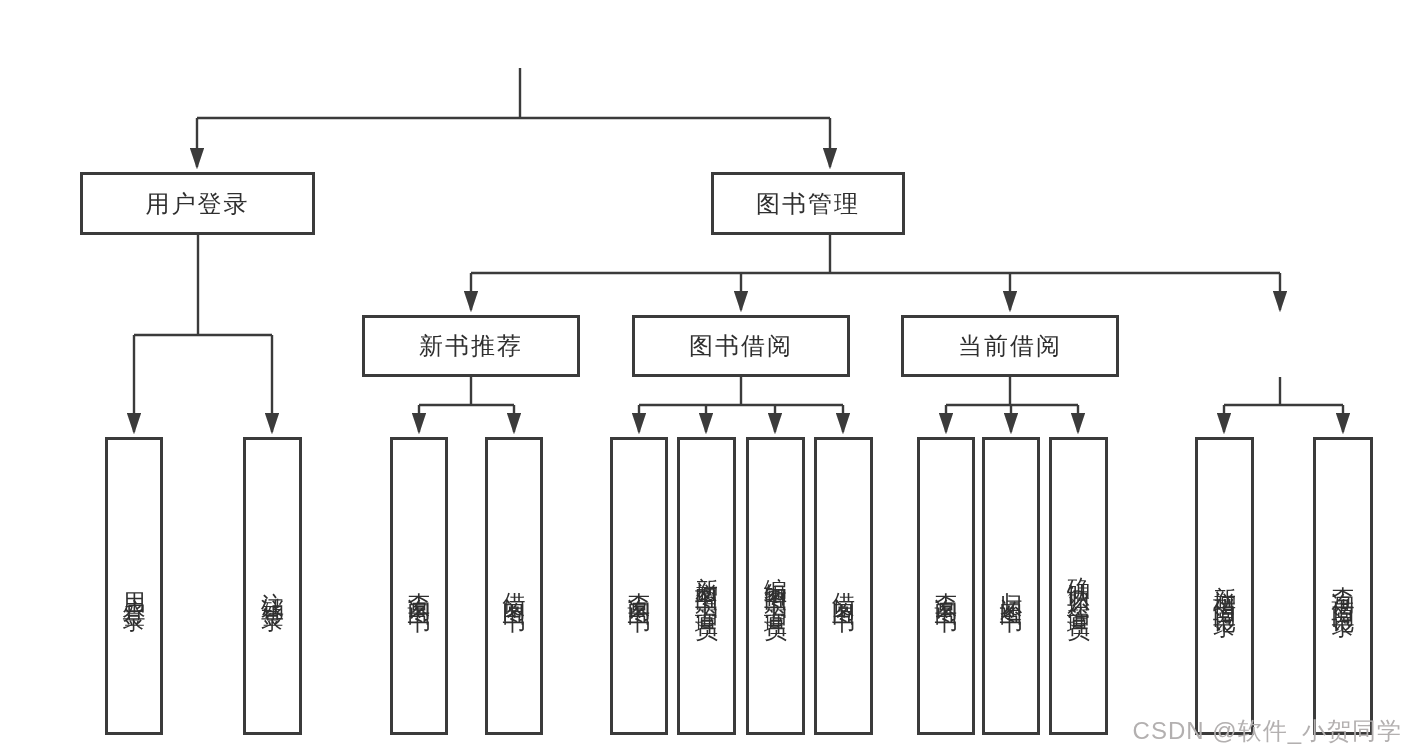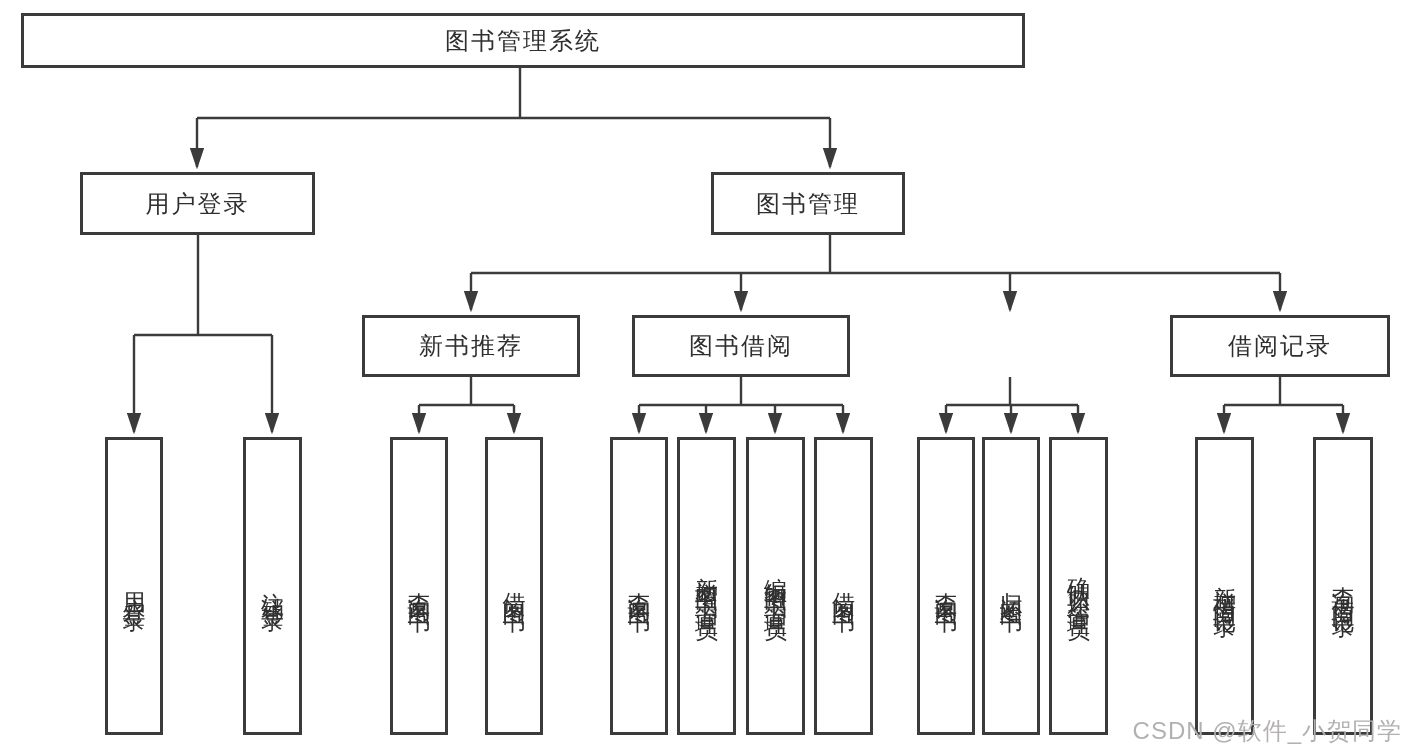--- a/index.html
+++ b/index.html
@@ -106,9 +106,6 @@
     </g>
   </svg>
 
-  <div class="node h" style="left:21px; top:13px; width:1004px; height:55px;">
-    <span class="label">图书管理系统</span>
-  </div>
 
   <div class="node h" style="left:80px; top:172px; width:235px; height:63px;">
     <span class="label">用户登录</span>

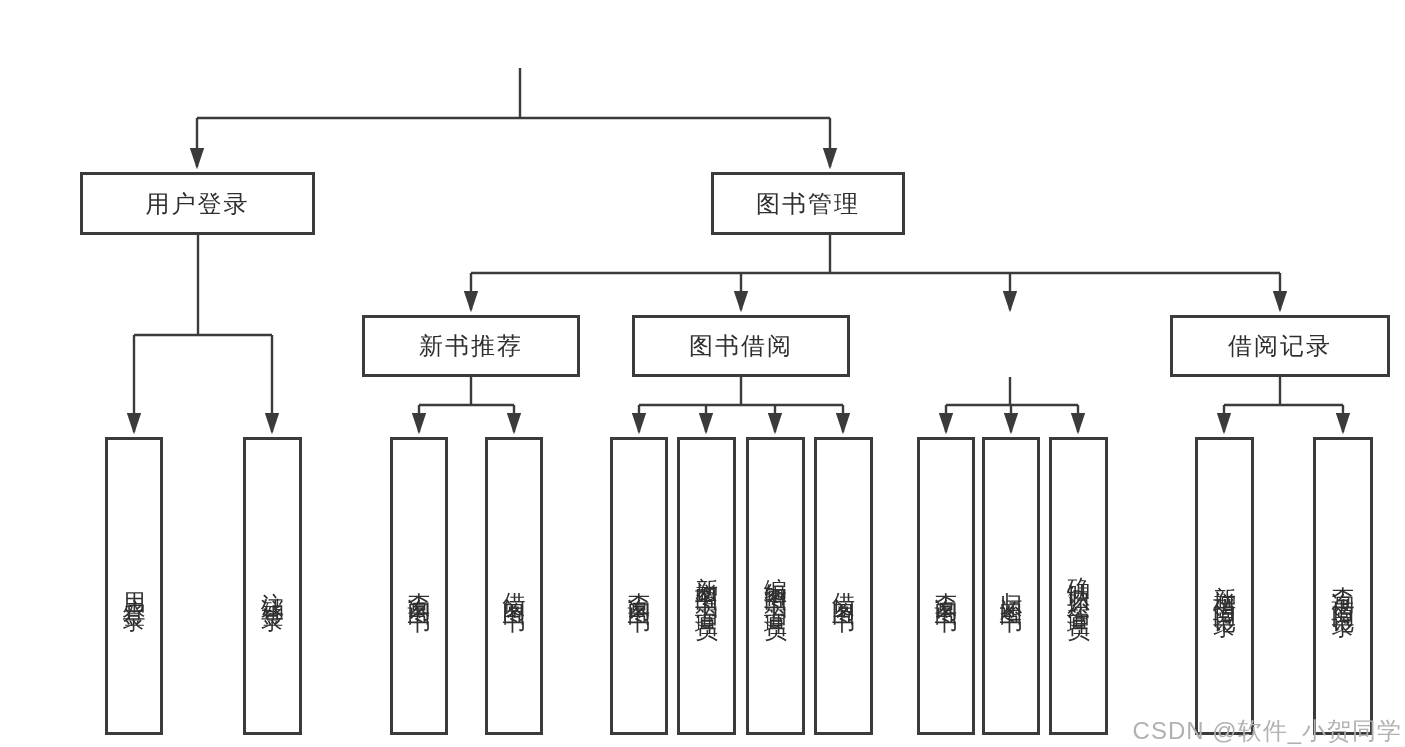--- a/index.html
+++ b/index.html
@@ -120,6 +120,9 @@
   <div class="node h" style="left:632px; top:315px; width:218px; height:62px;">
     <span class="label">图书借阅</span>
   </div>
+  <div class="node h" style="left:901px; top:315px; width:218px; height:62px;">
+    <span class="label">当前借阅</span>
+  </div>
   <div class="node h" style="left:1170px; top:315px; width:220px; height:62px;">
     <span class="label">借阅记录</span>
   </div>

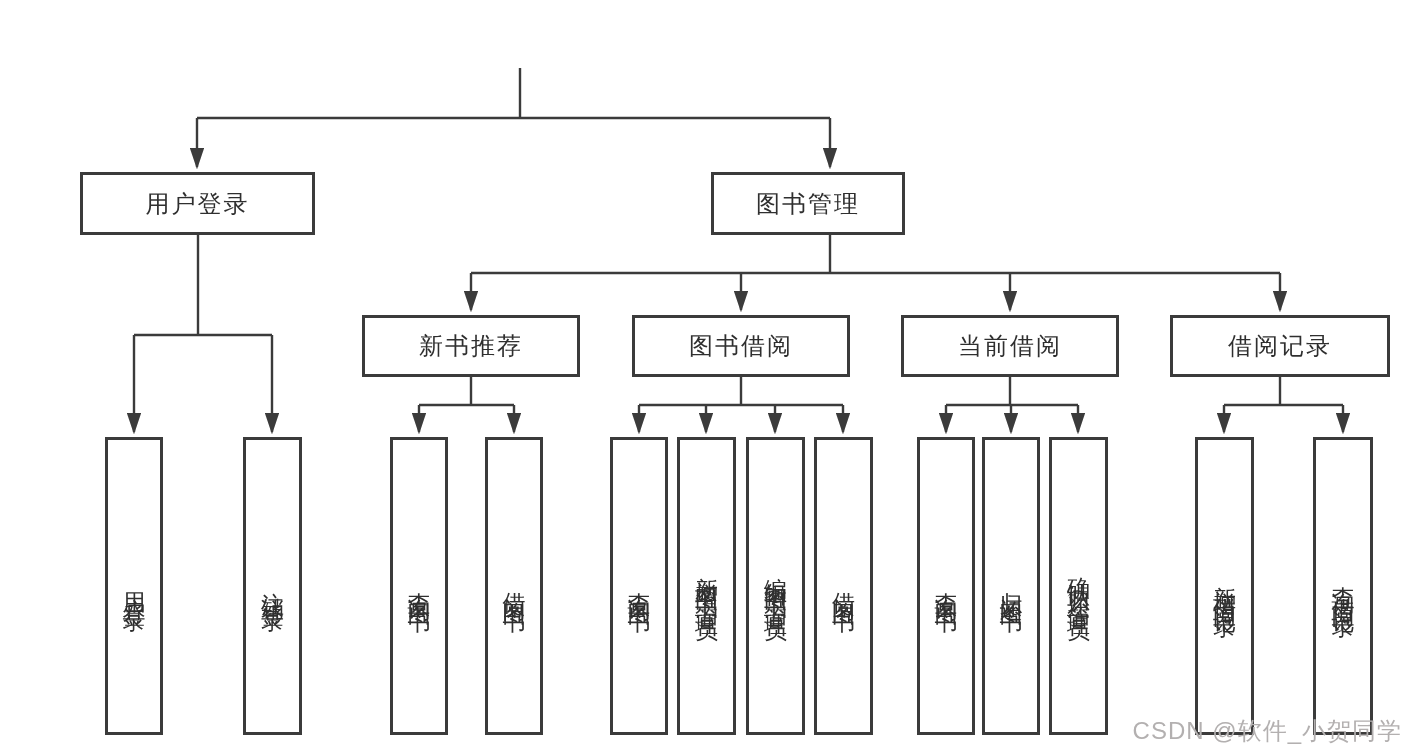--- a/index.html
+++ b/index.html
@@ -123,9 +123,6 @@
   <div class="node h" style="left:901px; top:315px; width:218px; height:62px;">
     <span class="label">当前借阅</span>
   </div>
-  <div class="node h" style="left:1170px; top:315px; width:220px; height:62px;">
-    <span class="label">借阅记录</span>
-  </div>
 
   <div class="node v" style="left:105px; top:437px; width:58px; height:298px;">
     <span class="label">用户登录</span>

